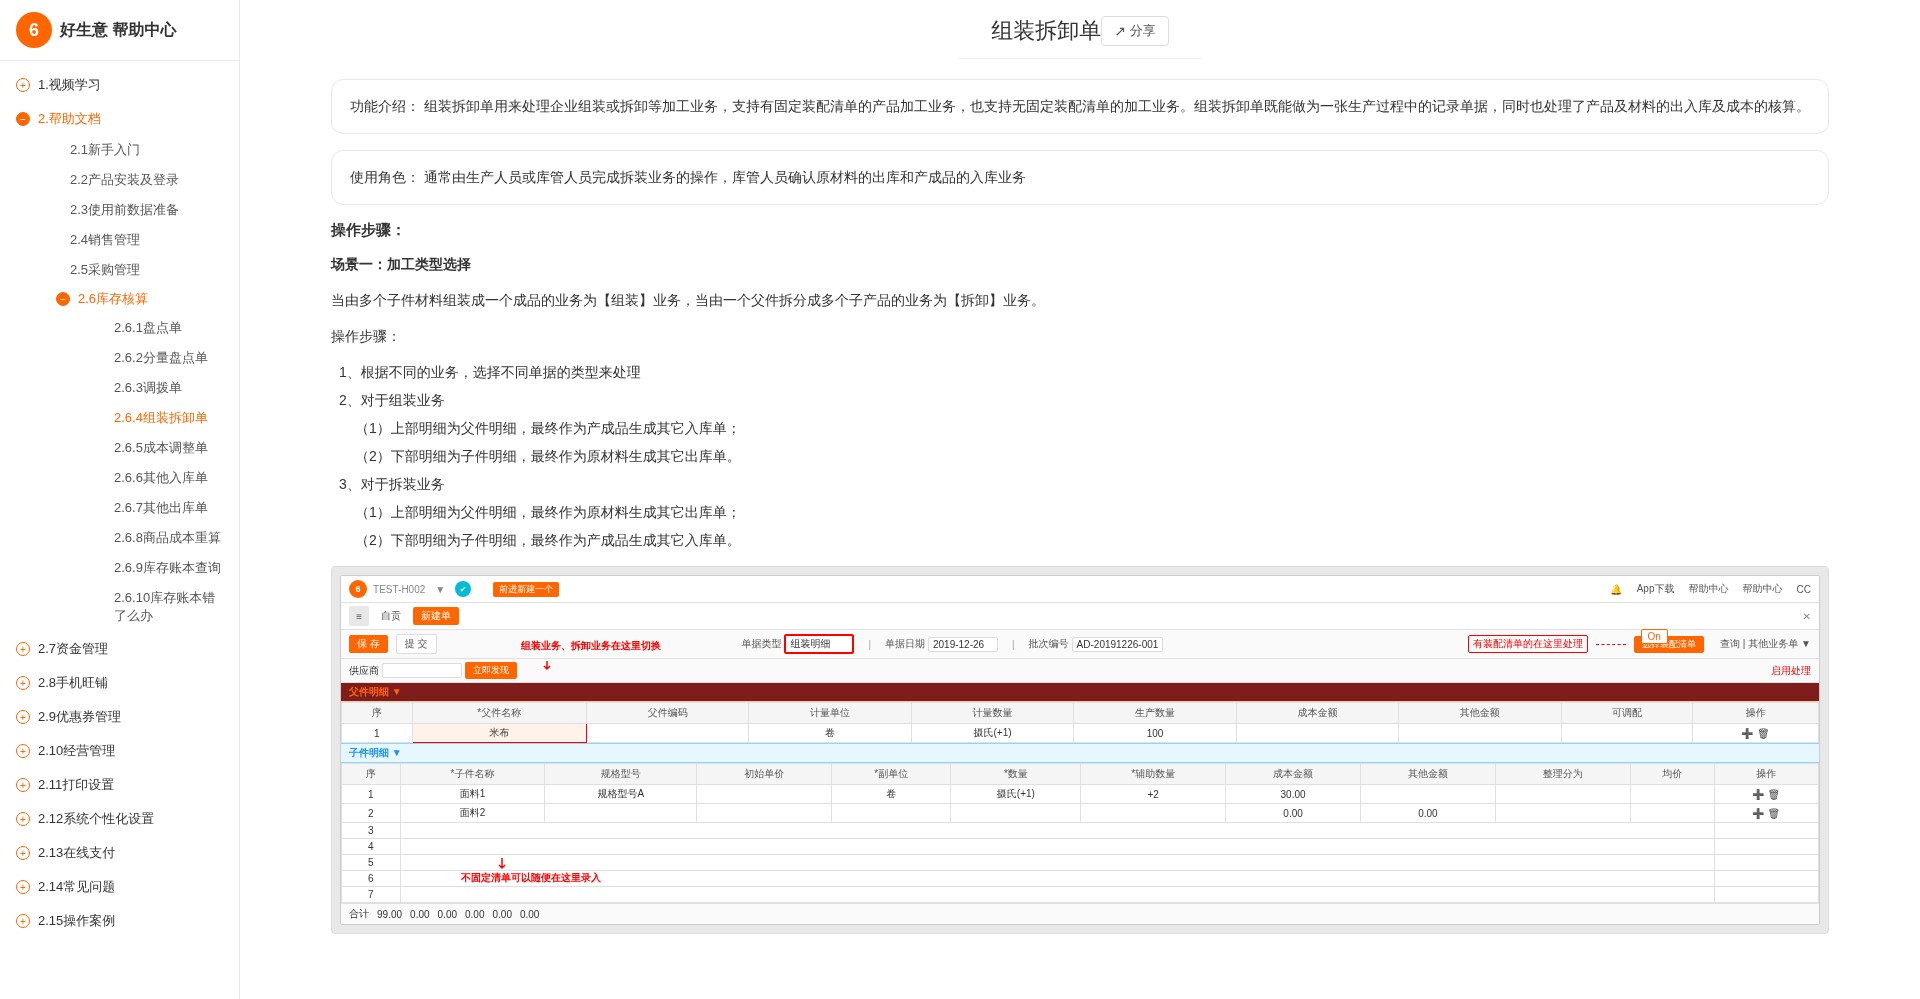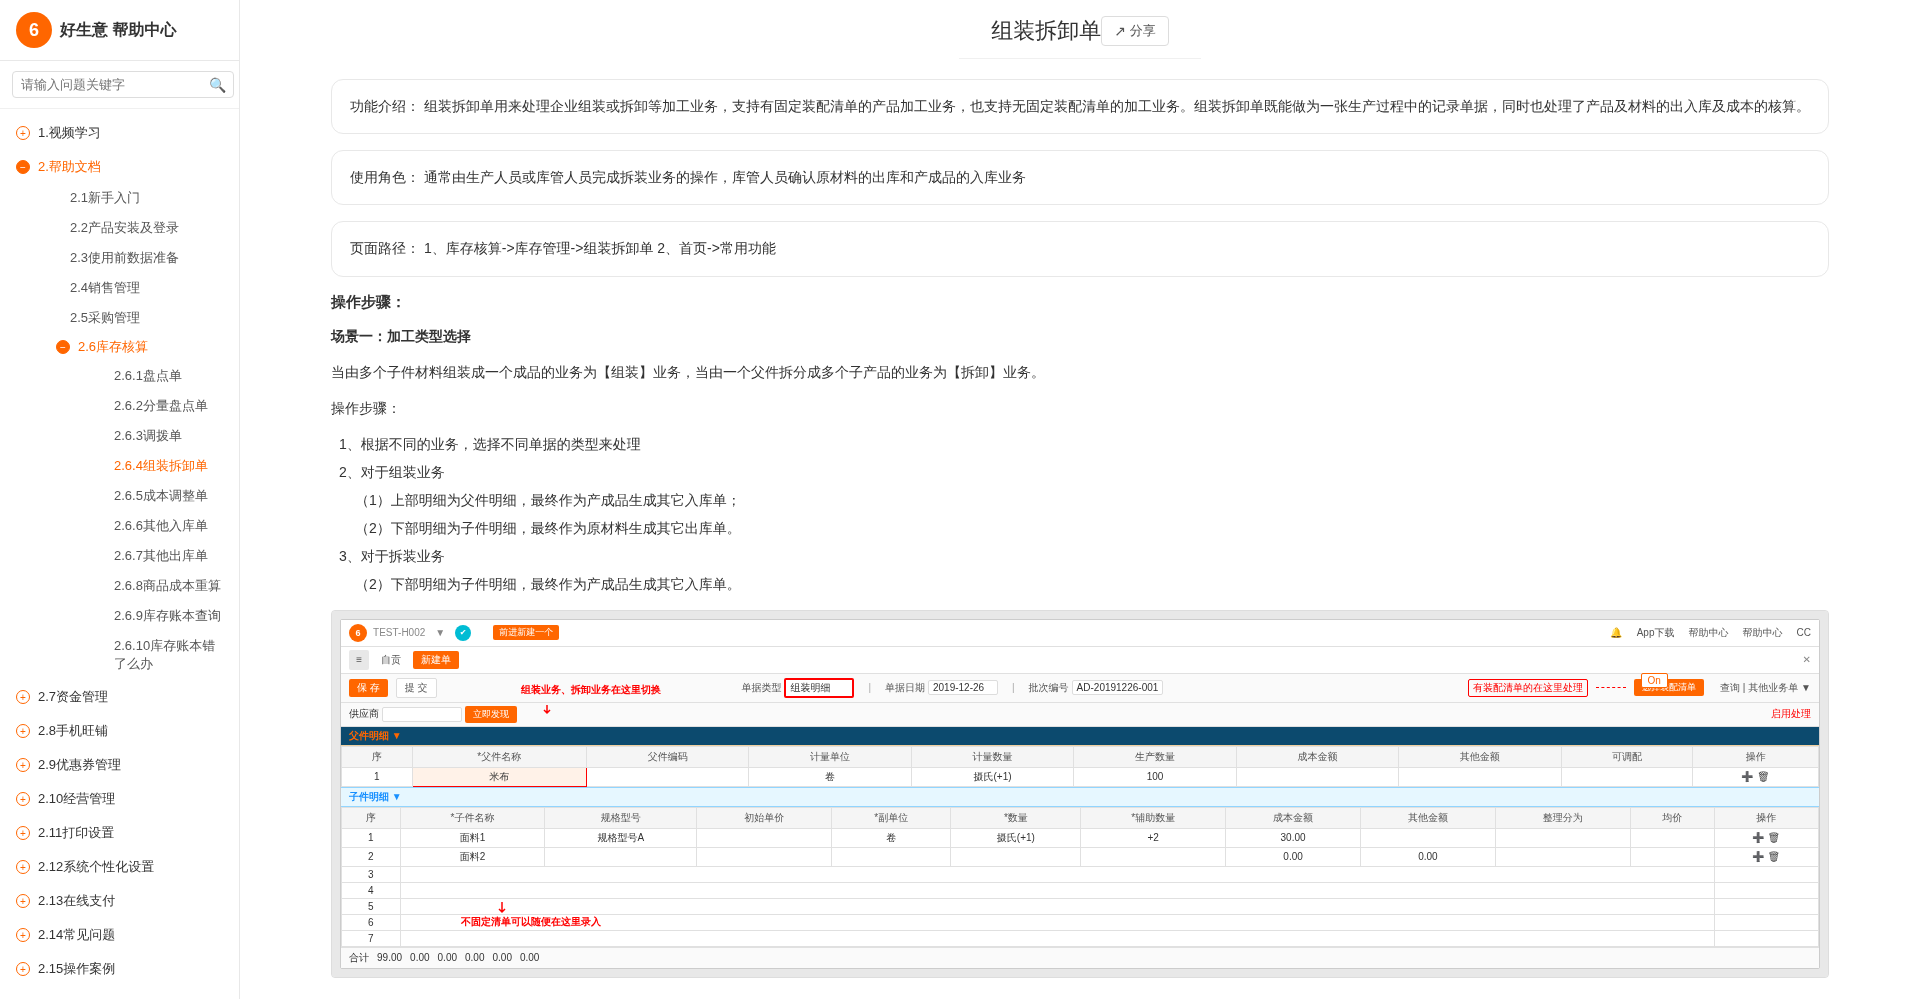--- a/index.html
+++ b/index.html
@@ -280,10 +280,6 @@
       <span>6</span>
     </div>
     <span class="logo-text">好生意 帮助中心</span>
-  </div>
-  <div class="sidebar-search">
-    <input type="text" placeholder="请输入问题关键字" style="">
-    <span class="search-icon">🔍</span>
   </div>
   <div class="sidebar-nav">
 

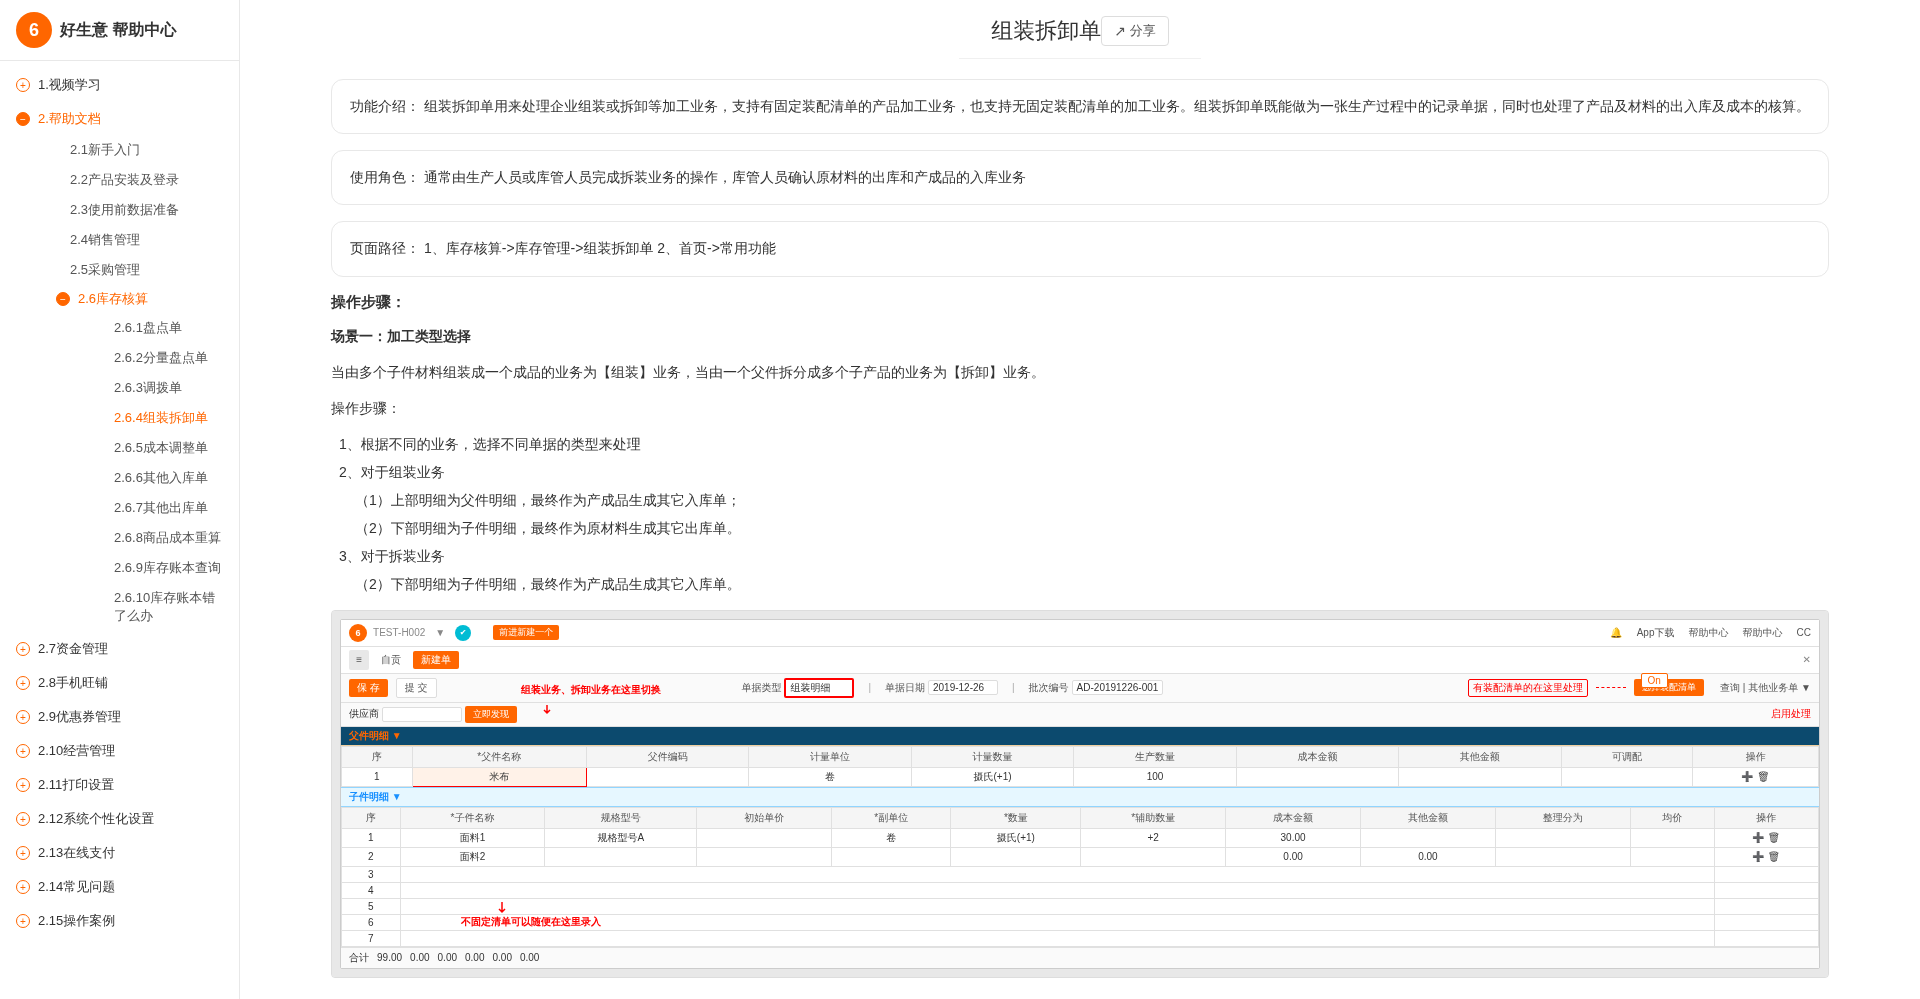--- a/index.html
+++ b/index.html
@@ -412,12 +412,6 @@
       </p>
     </div>
 
-    <div class="info-block">
-      <p>
-        <span class="bold">页面路径：</span>
-        <span>1、库存核算-&gt;库存管理-&gt;组装拆卸单 2、首页-&gt;常用功能</span>
-      </p>
-    </div>
 
     <div class="section-title">操作步骤：</div>
 

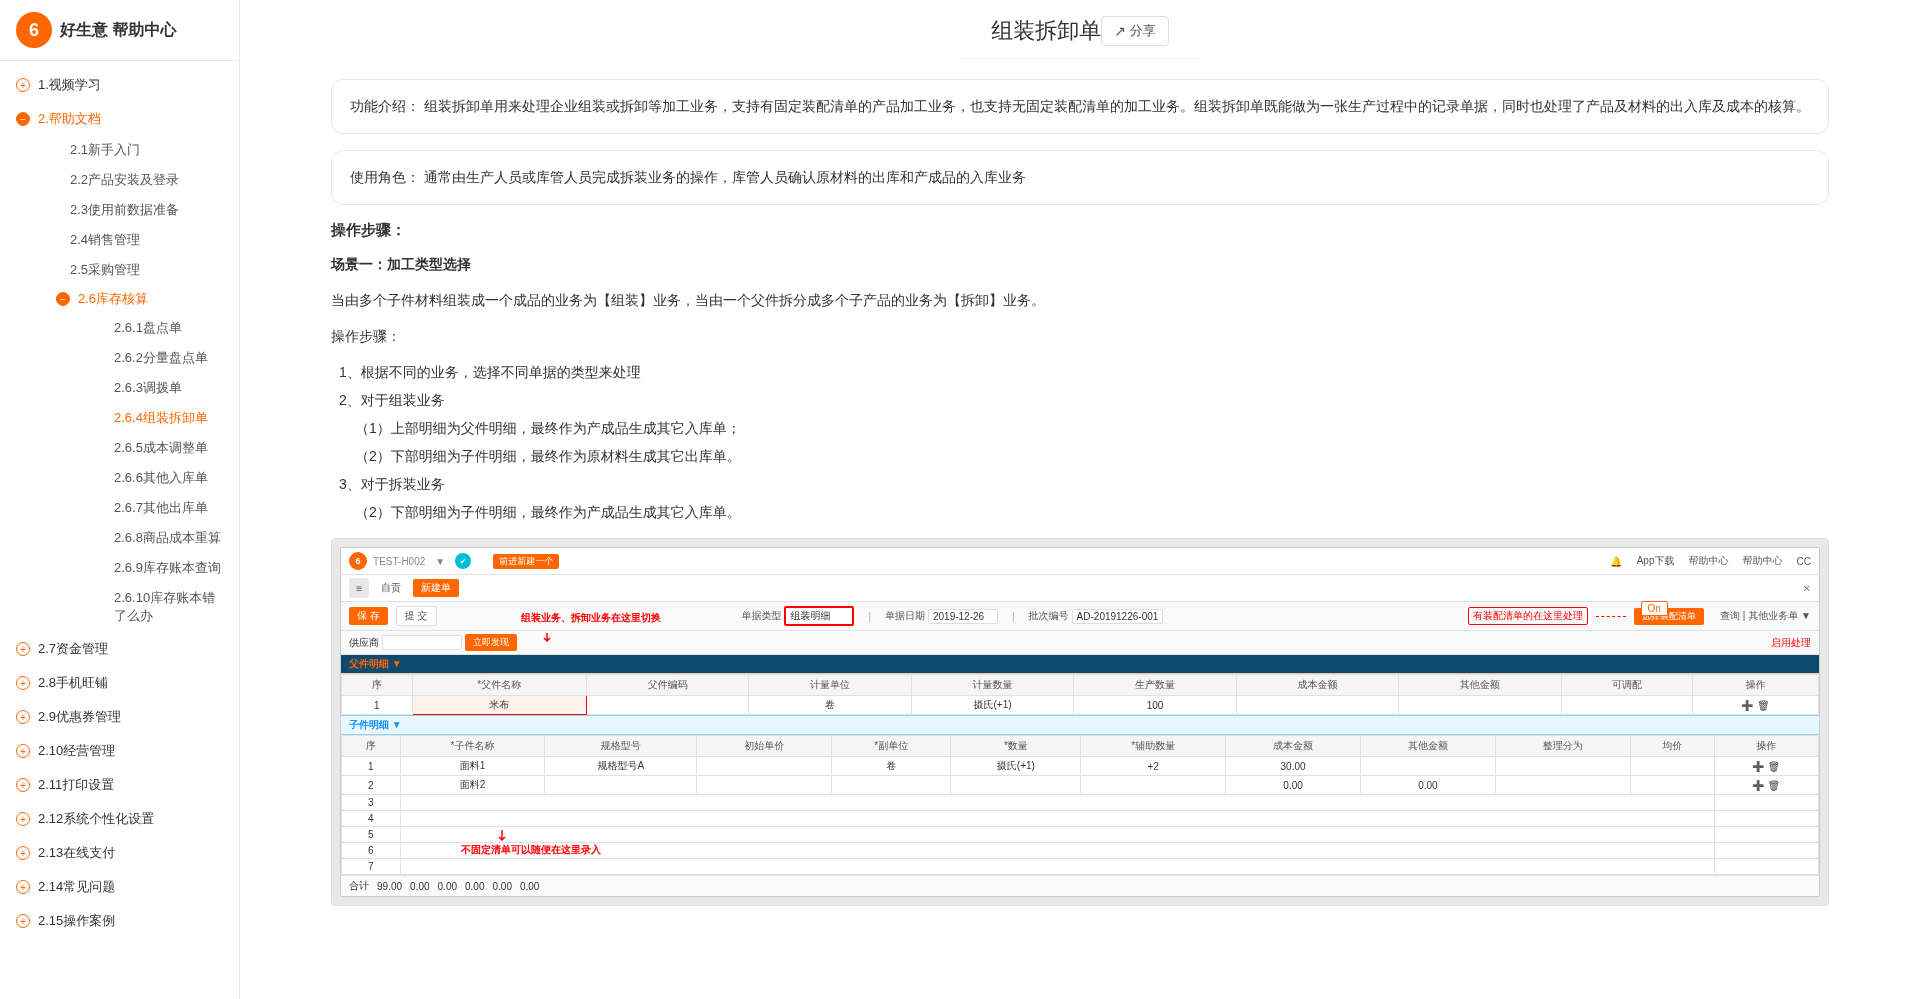--- a/index.html
+++ b/index.html
@@ -429,6 +429,7 @@
     <div class="step-sub">（1）上部明细为父件明细，最终作为产成品生成其它入库单；</div>
     <div class="step-sub">（2）下部明细为子件明细，最终作为原材料生成其它出库单。</div>
     <div class="step-item">3、对于拆装业务</div>
+    <div class="step-sub">（1）上部明细为父件明细，最终作为原材料生成其它出库单；</div>
     <div class="step-sub">（2）下部明细为子件明细，最终作为产成品生成其它入库单。</div>
 
     <div class="screenshot-container">

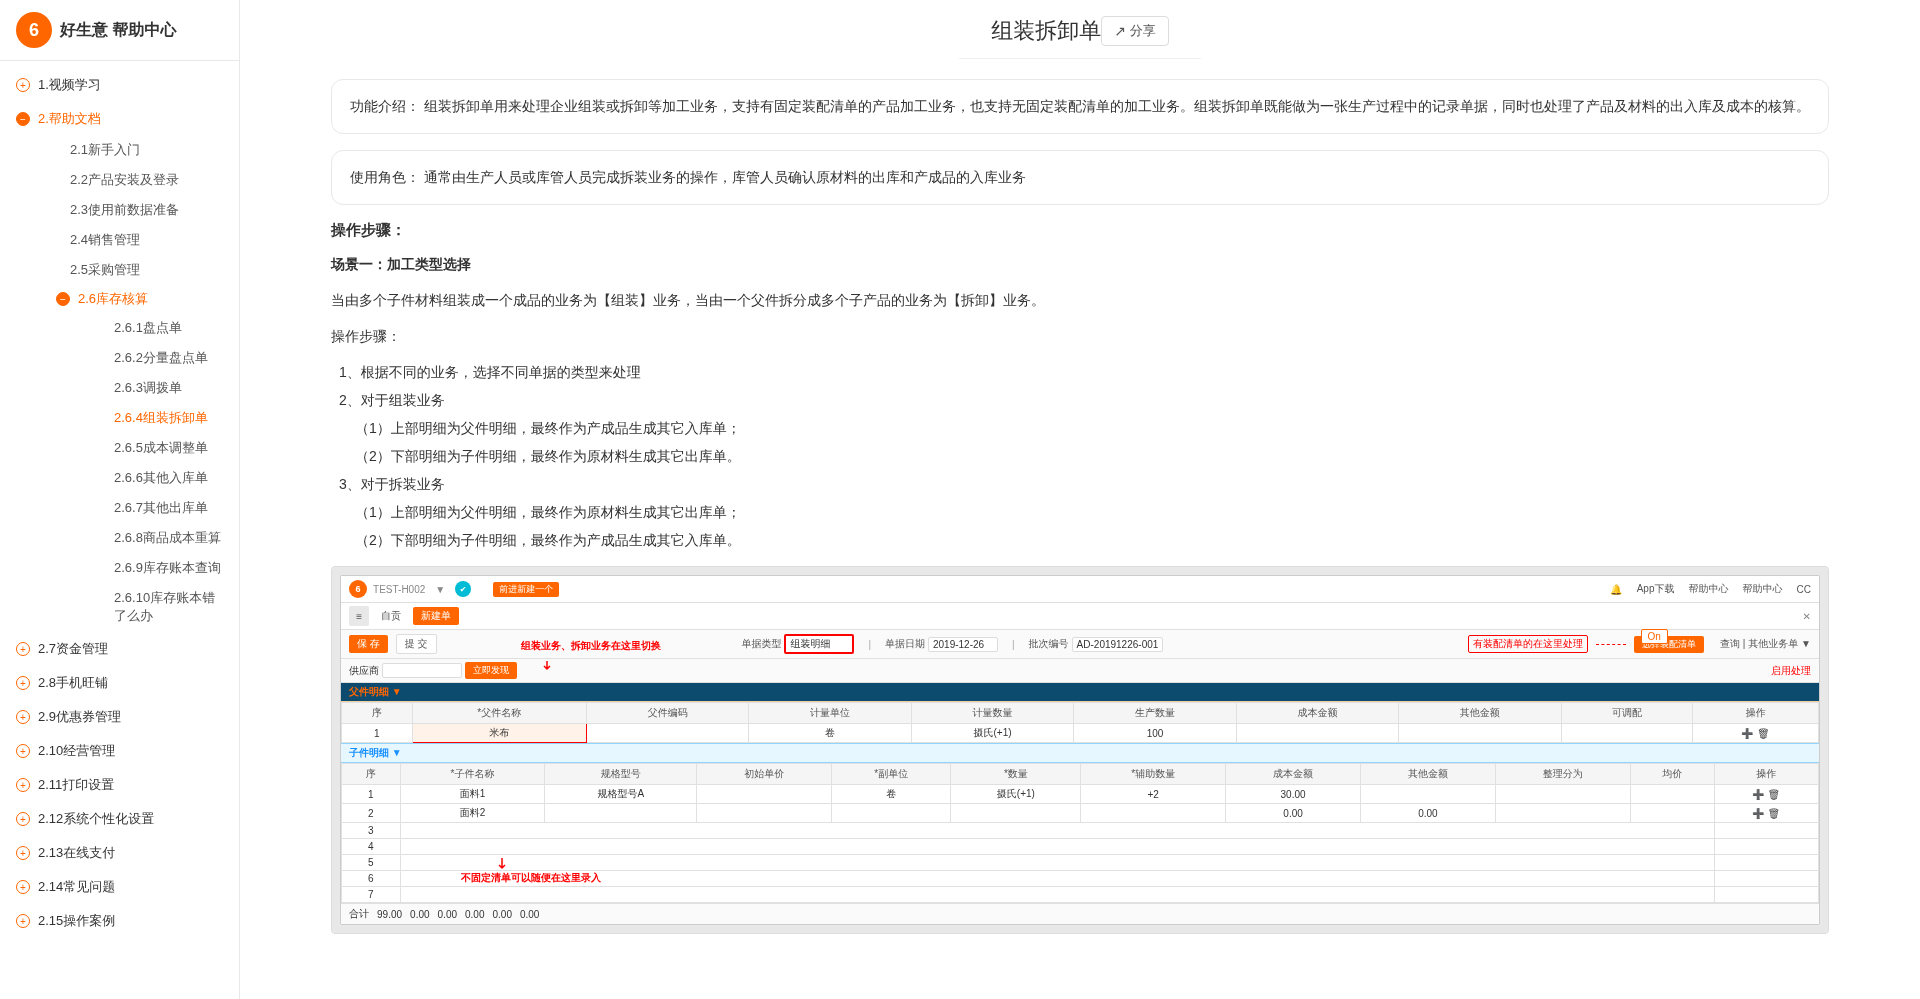--- a/index.html
+++ b/index.html
@@ -504,7 +504,7 @@
             </div>
           </div>
 
-          <div style="background:#0c4a6e;border-bottom:1px solid #f0d0a0;padding:2px 8px;font-size:10px;color:#f60;font-weight:bold;">
+          <div style="background:#7f1d1d;border-bottom:1px solid #f0d0a0;padding:2px 8px;font-size:10px;color:#f60;font-weight:bold;">
             父件明细 ▼
           </div>
 

